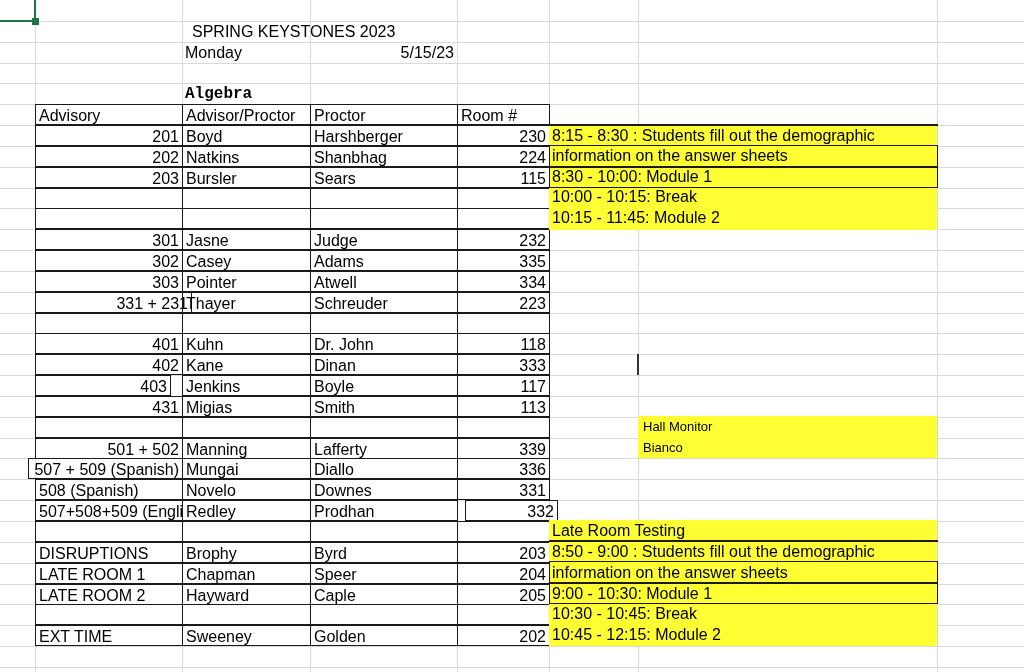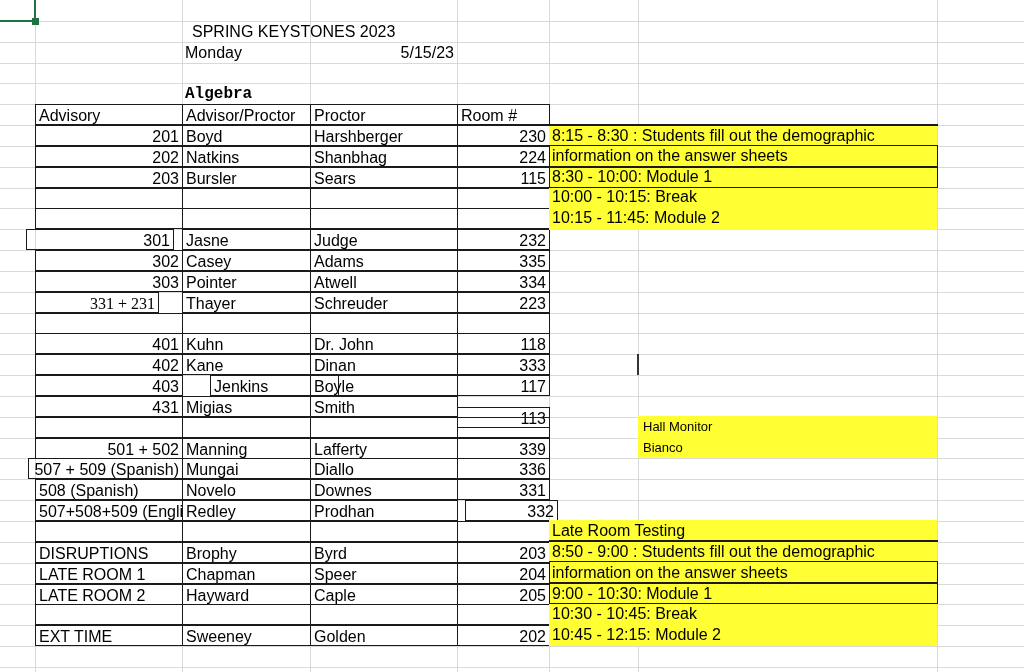--- a/index.html
+++ b/index.html
@@ -102,7 +102,7 @@
       <div class="cell b" style="left: 182px; top: 208px; width: 129px;"></div>
       <div class="cell b" style="left: 310px; top: 208px; width: 148px;"></div>
       <div class="cell b right" style="left: 457px; top: 208px; width: 93px;"></div>
-      <div class="cell b right" style="left: 26px; top: 229px; width: 148px;">301</div>
+      <div class="cell b right" style="left: 35px; top: 229px; width: 148px;">301</div>
       <div class="cell b" style="left: 182px; top: 229px; width: 129px;">Jasne</div>
       <div class="cell b" style="left: 310px; top: 229px; width: 148px;">Judge</div>
       <div class="cell b right" style="left: 457px; top: 229px; width: 93px;">232</div>

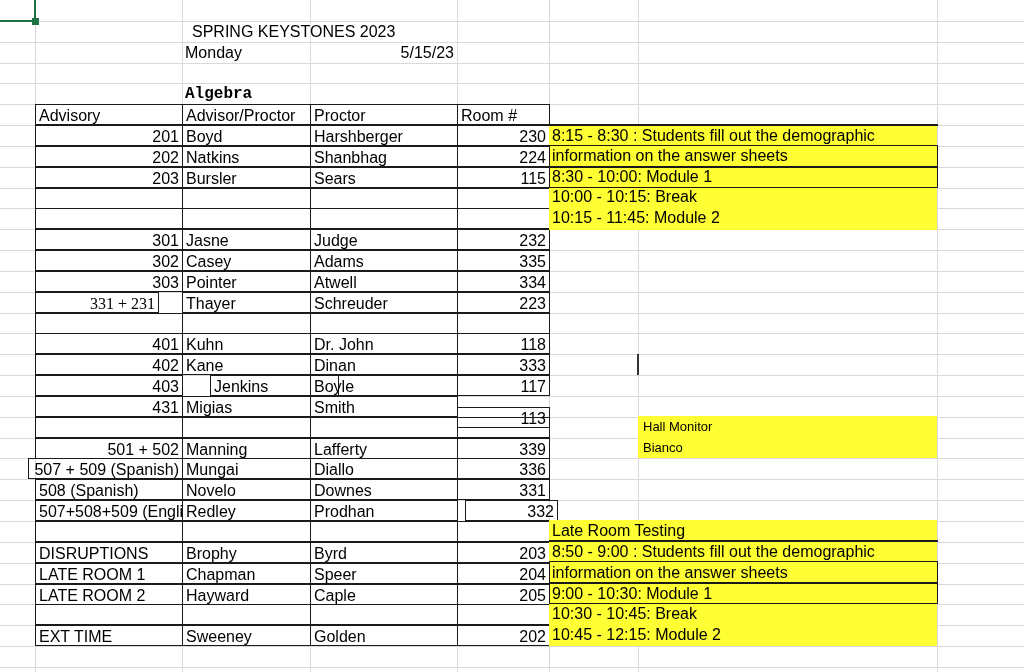--- a/index.html
+++ b/index.html
@@ -114,7 +114,7 @@
       <div class="cell b" style="left: 182px; top: 271px; width: 129px;">Pointer</div>
       <div class="cell b" style="left: 310px; top: 271px; width: 148px;">Atwell</div>
       <div class="cell b right" style="left: 457px; top: 271px; width: 93px;">334</div>
-      <div class="cell b right" style="left: 35px; top: 292px; width: 124px; font-family: Liberation Serif, serif;">331 + 231</div>
+      <div class="cell b right" style="left: 35px; top: 292px; width: 157px;">331 + 231</div>
       <div class="cell b" style="left: 182px; top: 292px; width: 129px;">Thayer</div>
       <div class="cell b" style="left: 310px; top: 292px; width: 148px;">Schreuder</div>
       <div class="cell b right" style="left: 457px; top: 292px; width: 93px;">223</div>

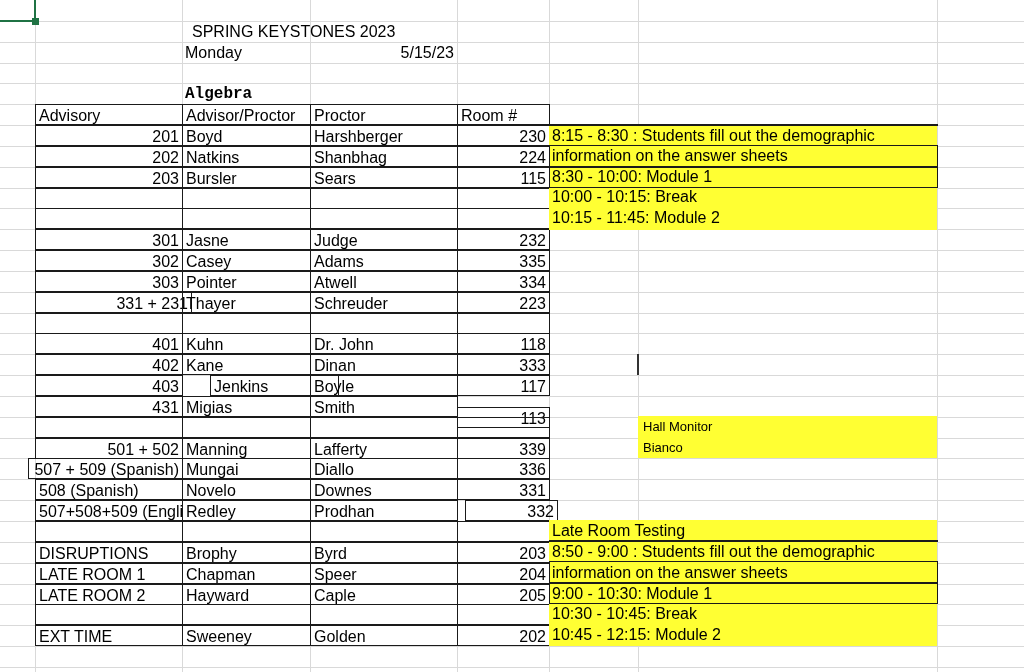--- a/index.html
+++ b/index.html
@@ -130,7 +130,7 @@
       <div class="cell b" style="left: 182px; top: 354px; width: 129px;">Kane</div>
       <div class="cell b" style="left: 310px; top: 354px; width: 148px;">Dinan</div>
       <div class="cell b right" style="left: 457px; top: 354px; width: 93px;">333</div>
-      <div class="cell b right" style="left: 35px; top: 375px; width: 148px;">403</div>
+      <div class="cell b right" style="left: 35px; top: 375px; width: 136px;">403</div>
       <div class="cell b" style="left: 182px; top: 375px; width: 129px; margin-left: 28px;">Jenkins</div>
       <div class="cell b" style="left: 310px; top: 375px; width: 148px;">Boyle</div>
       <div class="cell b right" style="left: 457px; top: 375px; width: 93px;">117</div>

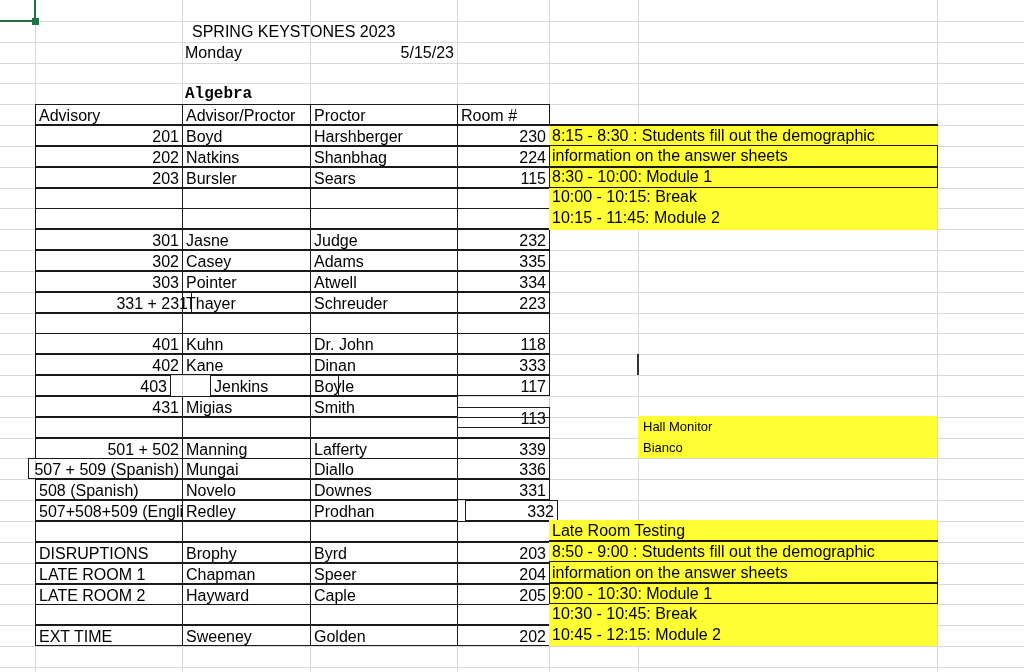--- a/index.html
+++ b/index.html
@@ -131,7 +131,7 @@
       <div class="cell b" style="left: 310px; top: 354px; width: 148px;">Dinan</div>
       <div class="cell b right" style="left: 457px; top: 354px; width: 93px;">333</div>
       <div class="cell b right" style="left: 35px; top: 375px; width: 136px;">403</div>
-      <div class="cell b" style="left: 182px; top: 375px; width: 129px; margin-left: 28px;">Jenkins</div>
+      <div class="cell b" style="left: 182px; top: 375px; width: 129px;">Jenkins</div>
       <div class="cell b" style="left: 310px; top: 375px; width: 148px;">Boyle</div>
       <div class="cell b right" style="left: 457px; top: 375px; width: 93px;">117</div>
       <div class="cell b right" style="left: 35px; top: 396px; width: 148px;">431</div>

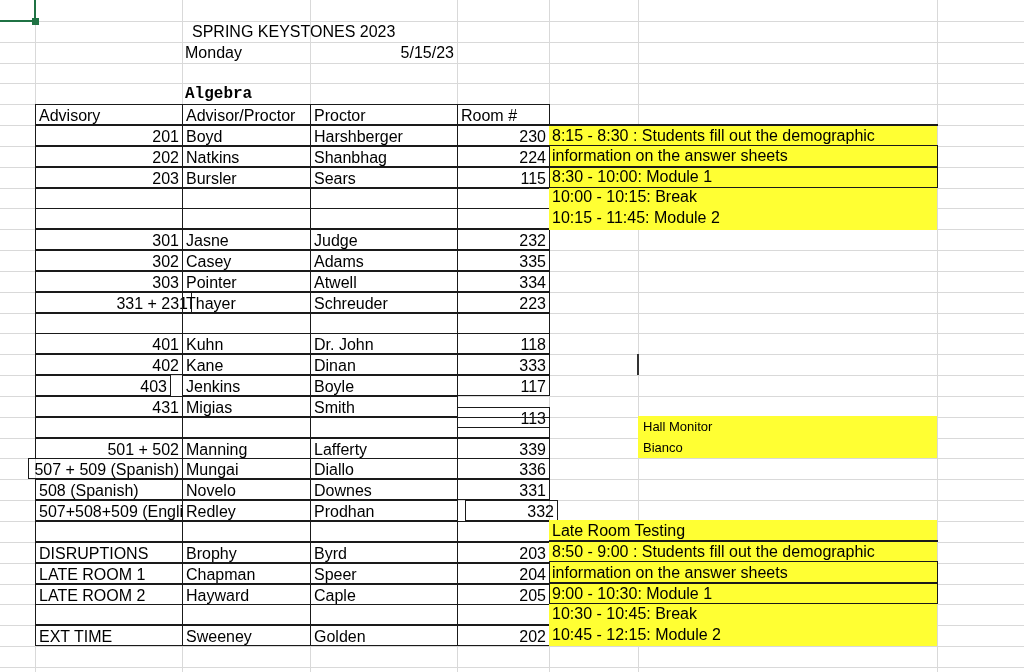--- a/index.html
+++ b/index.html
@@ -137,7 +137,7 @@
       <div class="cell b right" style="left: 35px; top: 396px; width: 148px;">431</div>
       <div class="cell b" style="left: 182px; top: 396px; width: 129px;">Migias</div>
       <div class="cell b" style="left: 310px; top: 396px; width: 148px;">Smith</div>
-      <div class="cell b right" style="left: 457px; top: 396px; width: 93px; margin-top: 11px;">113</div>
+      <div class="cell b right" style="left: 457px; top: 396px; width: 93px;">113</div>
       <div class="cell b right" style="left: 35px; top: 417px; width: 148px;"></div>
       <div class="cell b" style="left: 182px; top: 417px; width: 129px;"></div>
       <div class="cell b" style="left: 310px; top: 417px; width: 148px;"></div>

